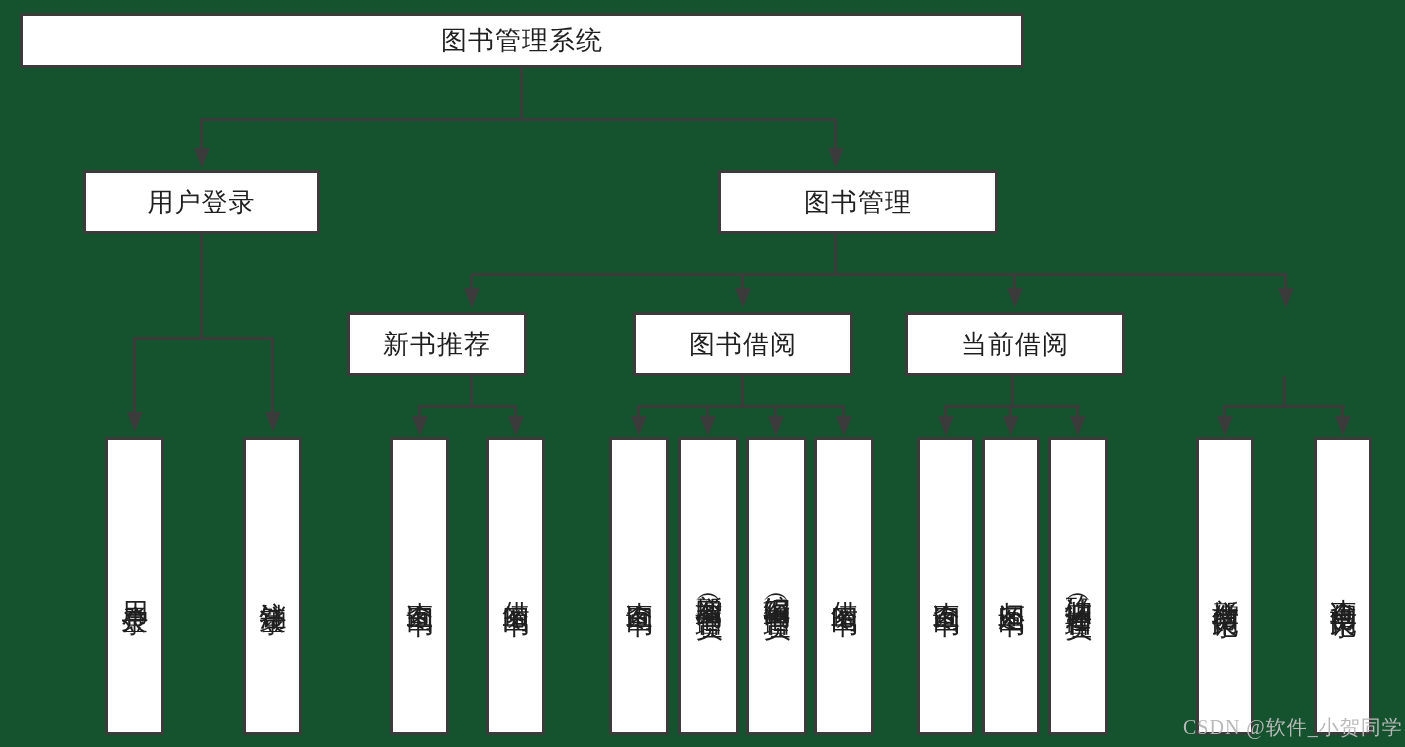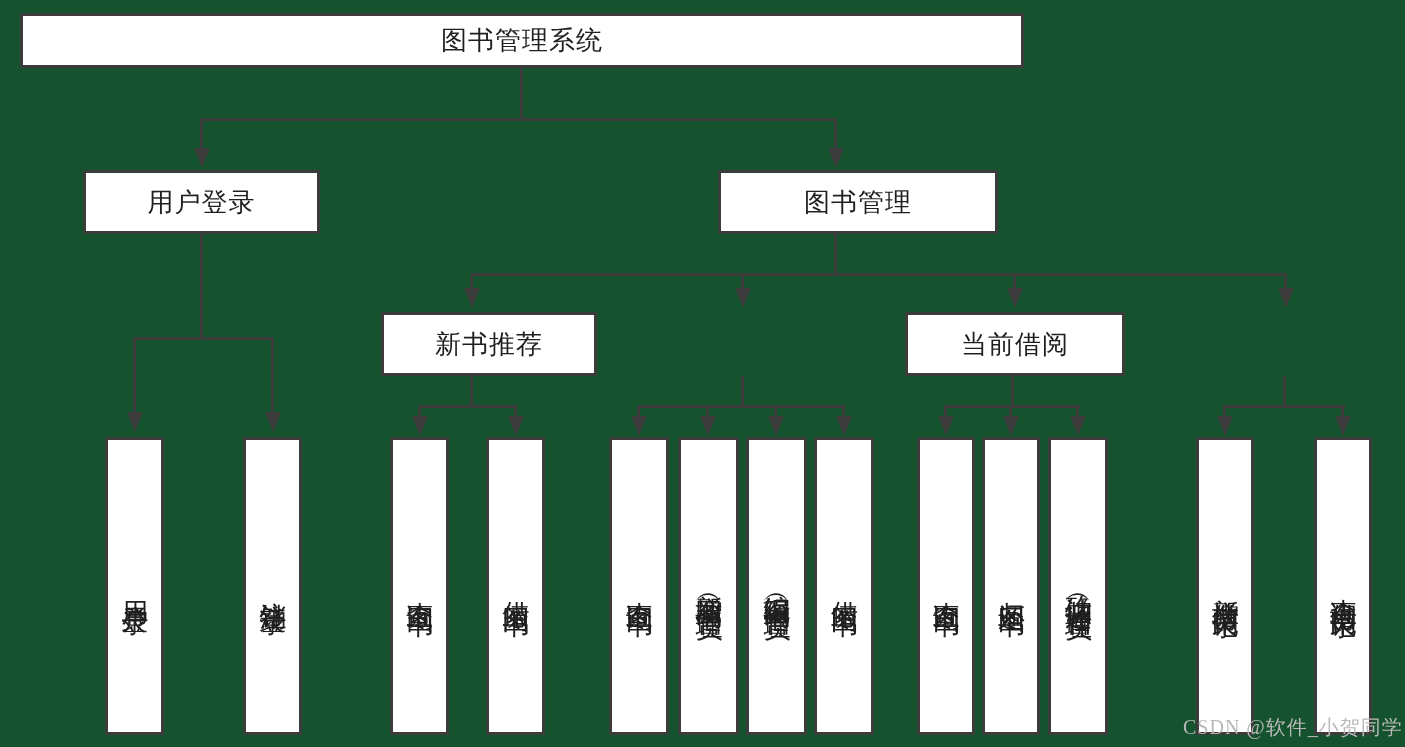--- a/index.html
+++ b/index.html
@@ -93,7 +93,7 @@
   <div class="arrow" style="left:1007px;top:288px"></div>
   <div class="arrow" style="left:1278px;top:288px"></div>
 
-  <div class="hbox" style="left:381px;top:312px;width:216px;height:64px">
+  <div class="hbox" style="left:347px;top:312px;width:180px;height:64px">
     <span>新书推荐</span>
   </div>
   <div class="hbox" style="left:905px;top:312px;width:220px;height:64px">

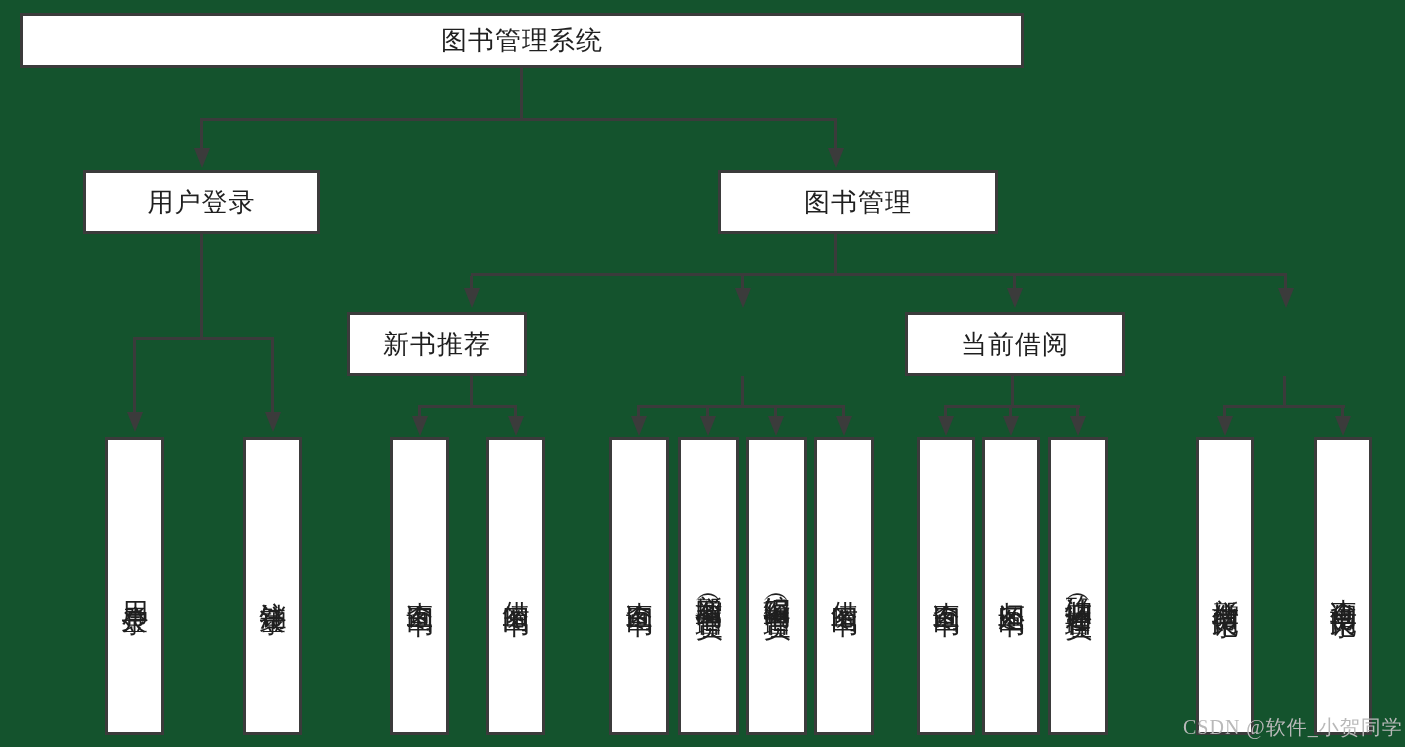--- a/index.html
+++ b/index.html
@@ -96,6 +96,9 @@
   <div class="hbox" style="left:347px;top:312px;width:180px;height:64px">
     <span>新书推荐</span>
   </div>
+  <div class="hbox" style="left:633px;top:312px;width:220px;height:64px">
+    <span>图书借阅</span>
+  </div>
   <div class="hbox" style="left:905px;top:312px;width:220px;height:64px">
     <span>当前借阅</span>
   </div>

